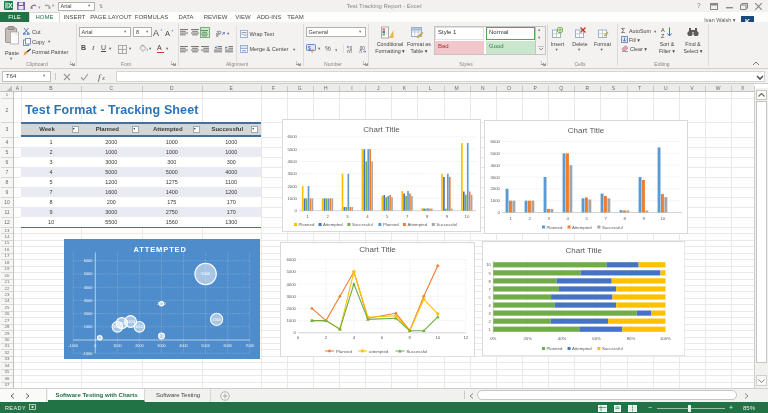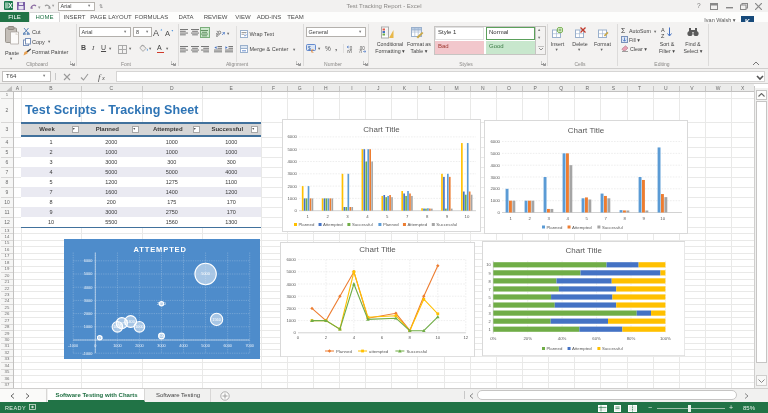--- a/index.html
+++ b/index.html
@@ -537,7 +537,7 @@
 <div style="position:absolute;left:14px;top:368.7px;width:740px;height:1px;background:#e9e9e8;"></div>
 <div style="position:absolute;left:14px;top:375.1px;width:740px;height:1px;background:#e9e9e8;"></div>
 <div style="position:absolute;left:14px;top:381.6px;width:740px;height:1px;background:#e9e9e8;"></div>
-<div style="position:absolute;left:25px;top:104px;font-size:12.5px;color:#2e74b5;font-weight:bold;line-height:13.5px;white-space:nowrap;letter-spacing:0.1px;">Test Scripts - Tracking Sheet</div>
+<div style="position:absolute;left:25px;top:104px;font-size:12.5px;color:#2e74b5;font-weight:bold;line-height:13.5px;white-space:nowrap;letter-spacing:0.1px;">Test Format - Tracking Sheet</div>
 <div style="position:absolute;left:21px;top:122px;width:239.5px;height:14.5px;background:#d6d6d6;border-top:2px solid #41719c;border-bottom:2px solid #41719c;"></div>
 <div style="position:absolute;left:22.0px;top:126px;width:50px;text-align:center;font-size:6px;color:#3a3a3a;font-weight:bold;line-height:7px;">Week</div>
 <div style="position:absolute;left:71.5px;top:125.5px;width:7px;height:7px;background:#fff;border:1px solid #a8a8a8;"></div>

